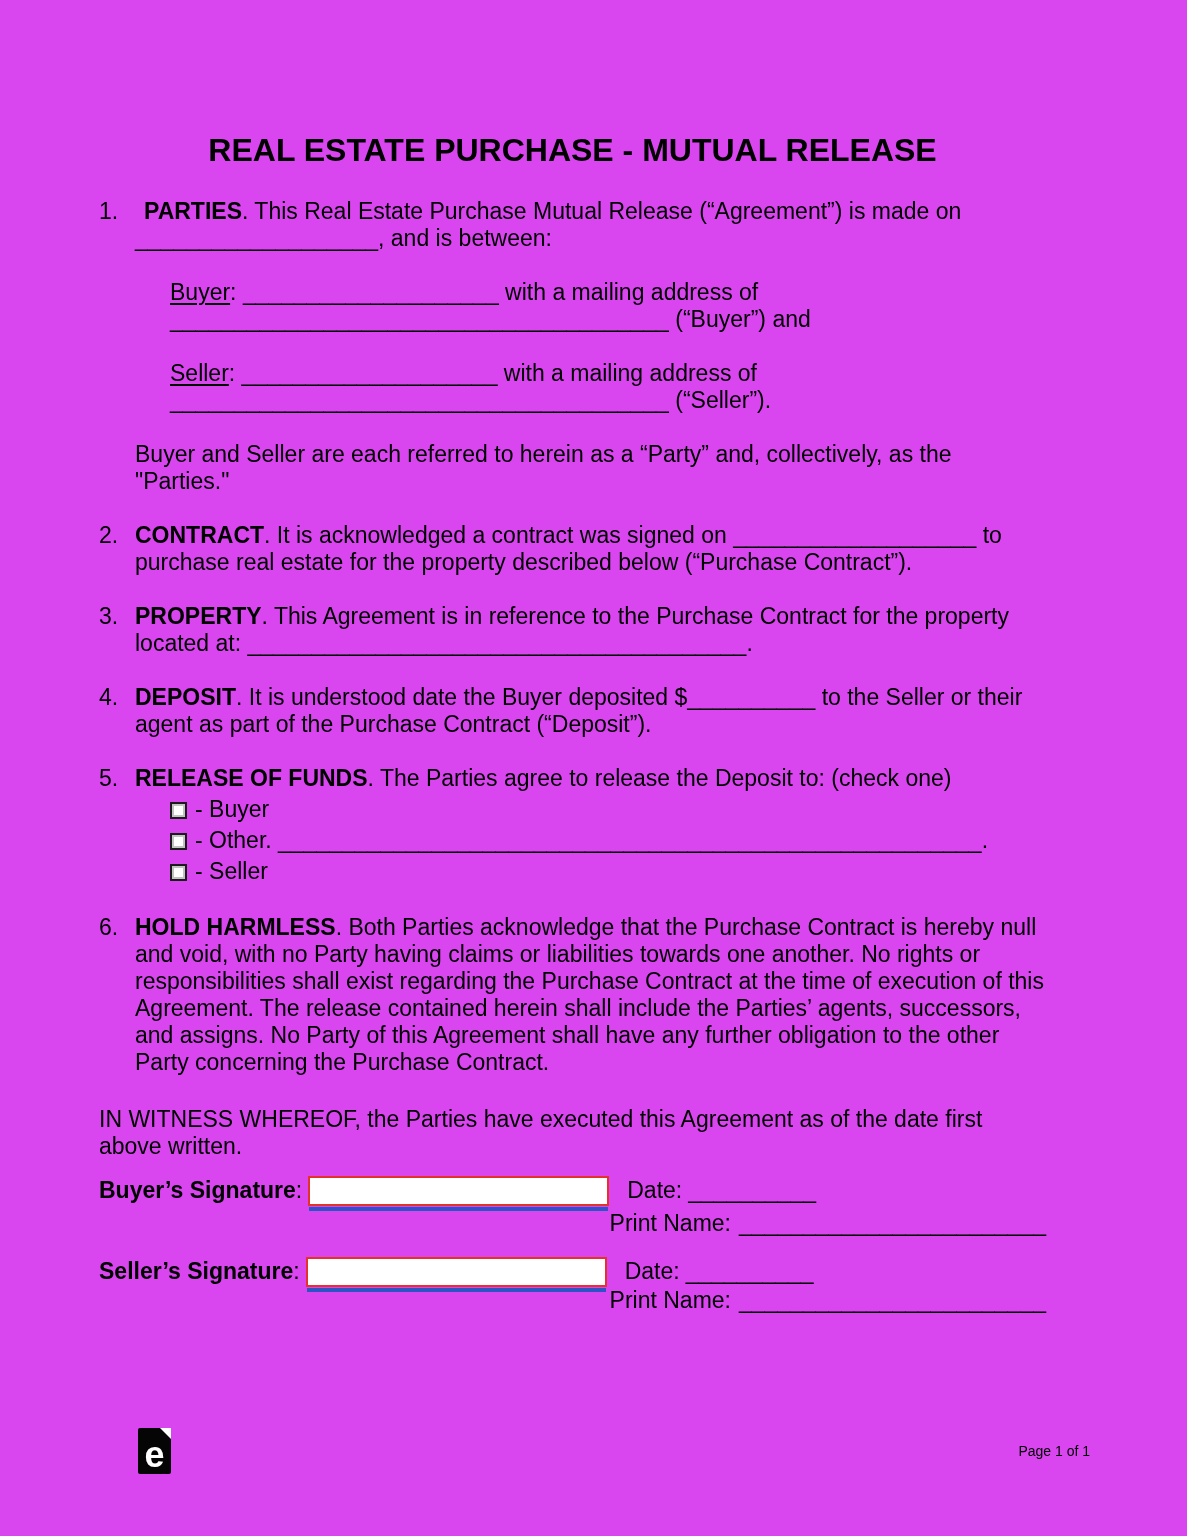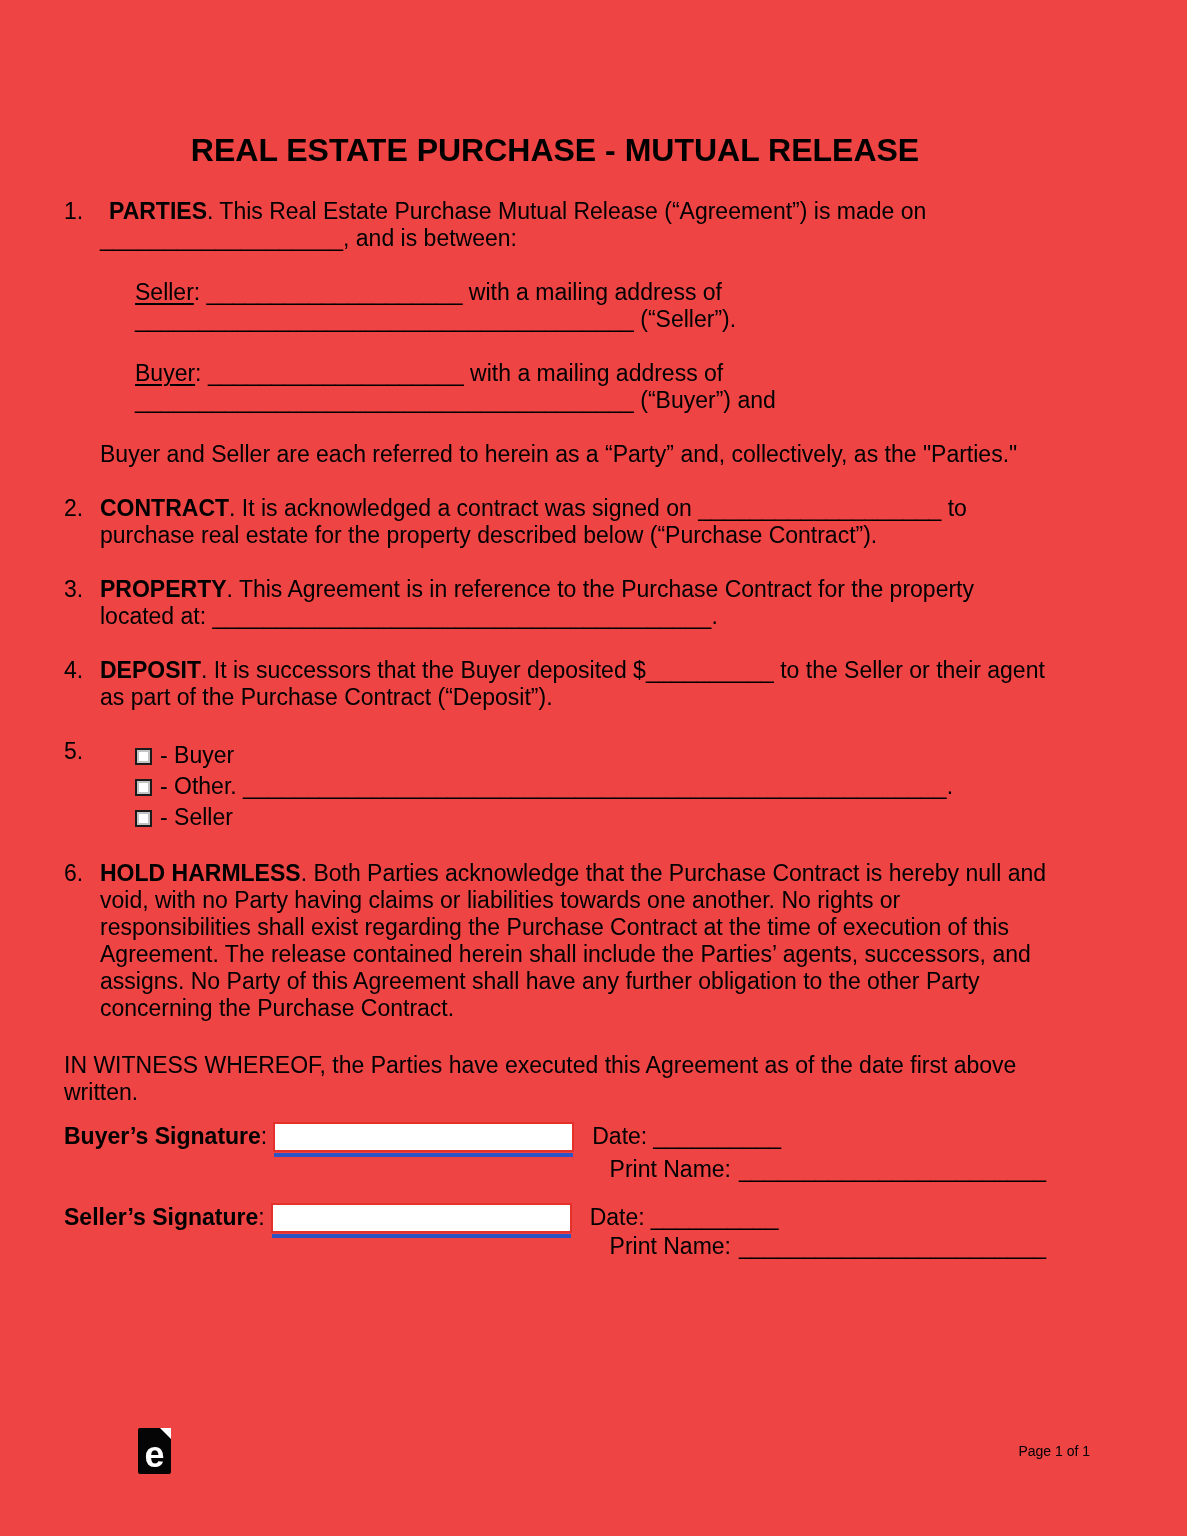--- a/index.html
+++ b/index.html
@@ -9,12 +9,12 @@
     width: 1187px;
     height: 1536px;
     margin: 0 auto;
-    background: #ef4444;
+    background: #d946ef;
     color: #000000;
     font-family: "Liberation Sans", "DejaVu Sans", sans-serif;
     font-size: 23px;
     line-height: 27px;
-    padding: 132px 141px 0 64px;
+    padding: 132px 141px 0 99px;
     overflow: hidden;
   }
   h1.title {

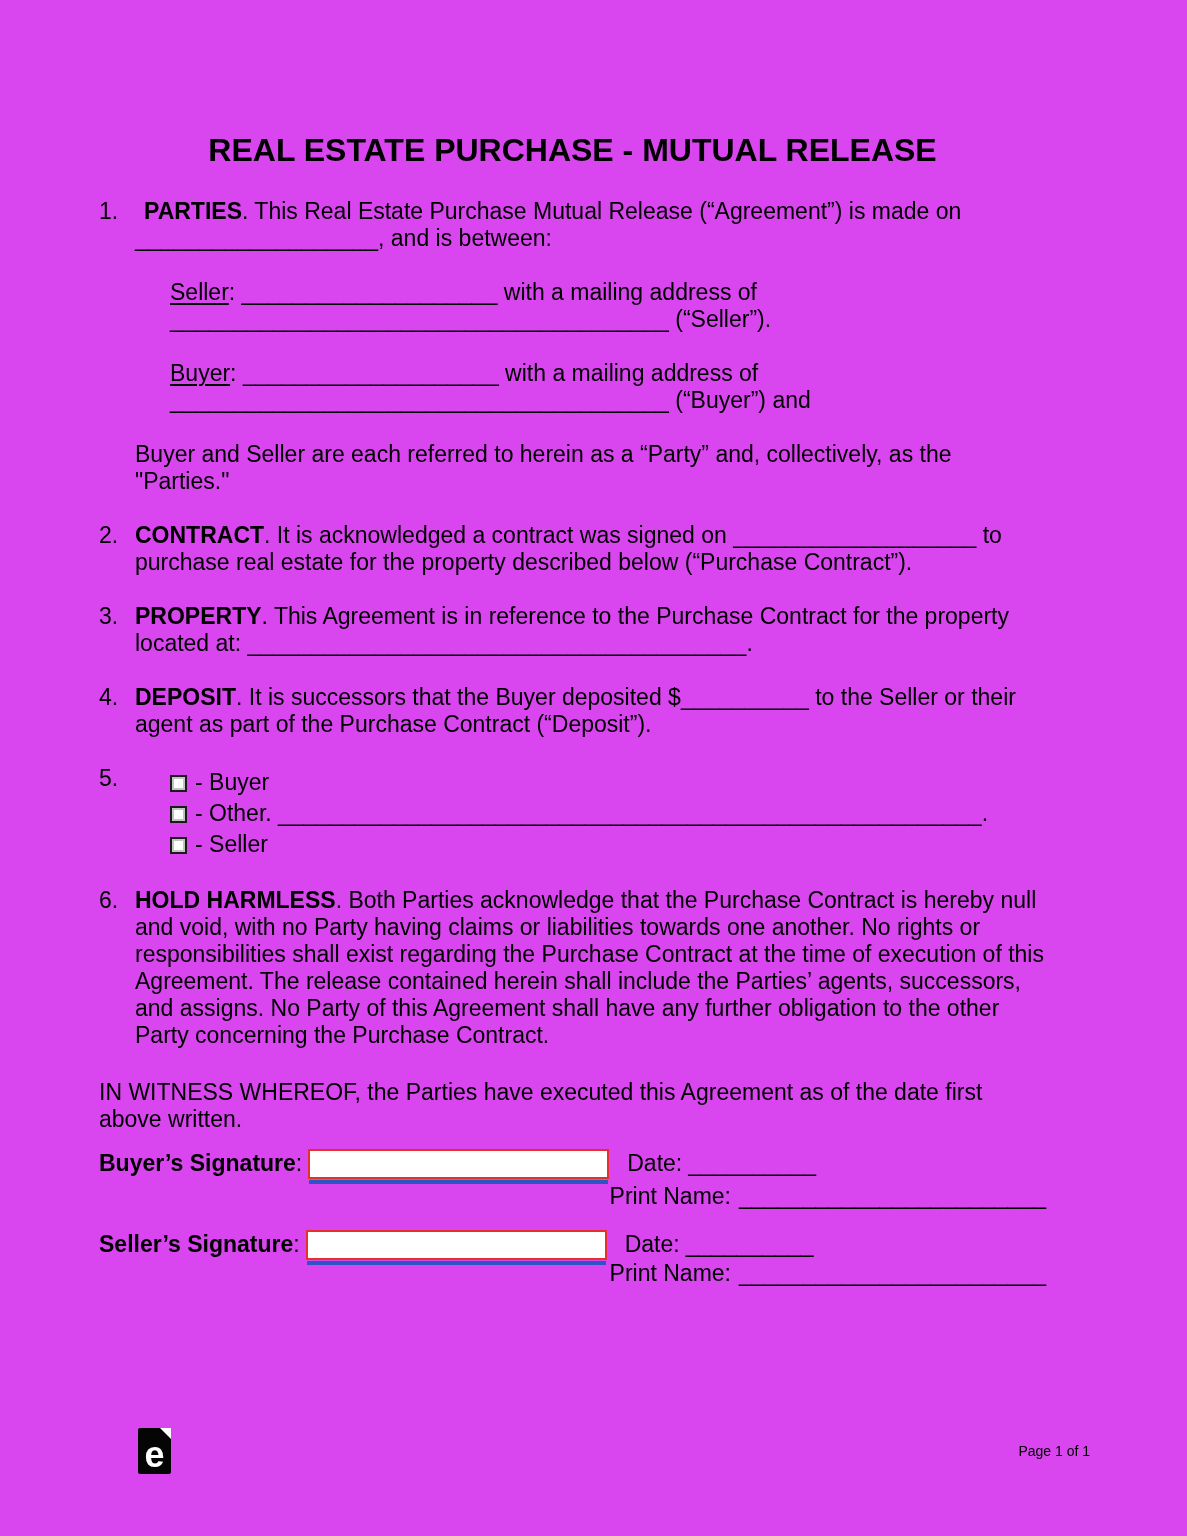--- a/index.html
+++ b/index.html
@@ -112,8 +112,8 @@
     <span class="num">1.</span>
     <div class="content">
       <p class="para"><b class="term term-first">PARTIES</b><span>. This Real Estate Purchase Mutual Release (“Agreement”) is made on </span><span class="blank">___________________</span><span>, and is between:</span></p>
+      <p class="para indent gap"><span class="ul">Buyer</span><span>: </span><span class="blank">____________________</span><span> with a mailing address of </span><span class="blank">_______________________________________</span><span> (“Buyer”) and</span></p>
       <p class="para indent gap"><span class="ul">Seller</span><span>: </span><span class="blank">____________________</span><span> with a mailing address of </span><span class="blank">_______________________________________</span><span> (“Seller”).</span></p>
-      <p class="para indent gap"><span class="ul">Buyer</span><span>: </span><span class="blank">____________________</span><span> with a mailing address of </span><span class="blank">_______________________________________</span><span> (“Buyer”) and</span></p>
       <p class="para gap">Buyer and Seller are each referred to herein as a “Party” and, collectively, as the "Parties."</p>
     </div>
   </div>

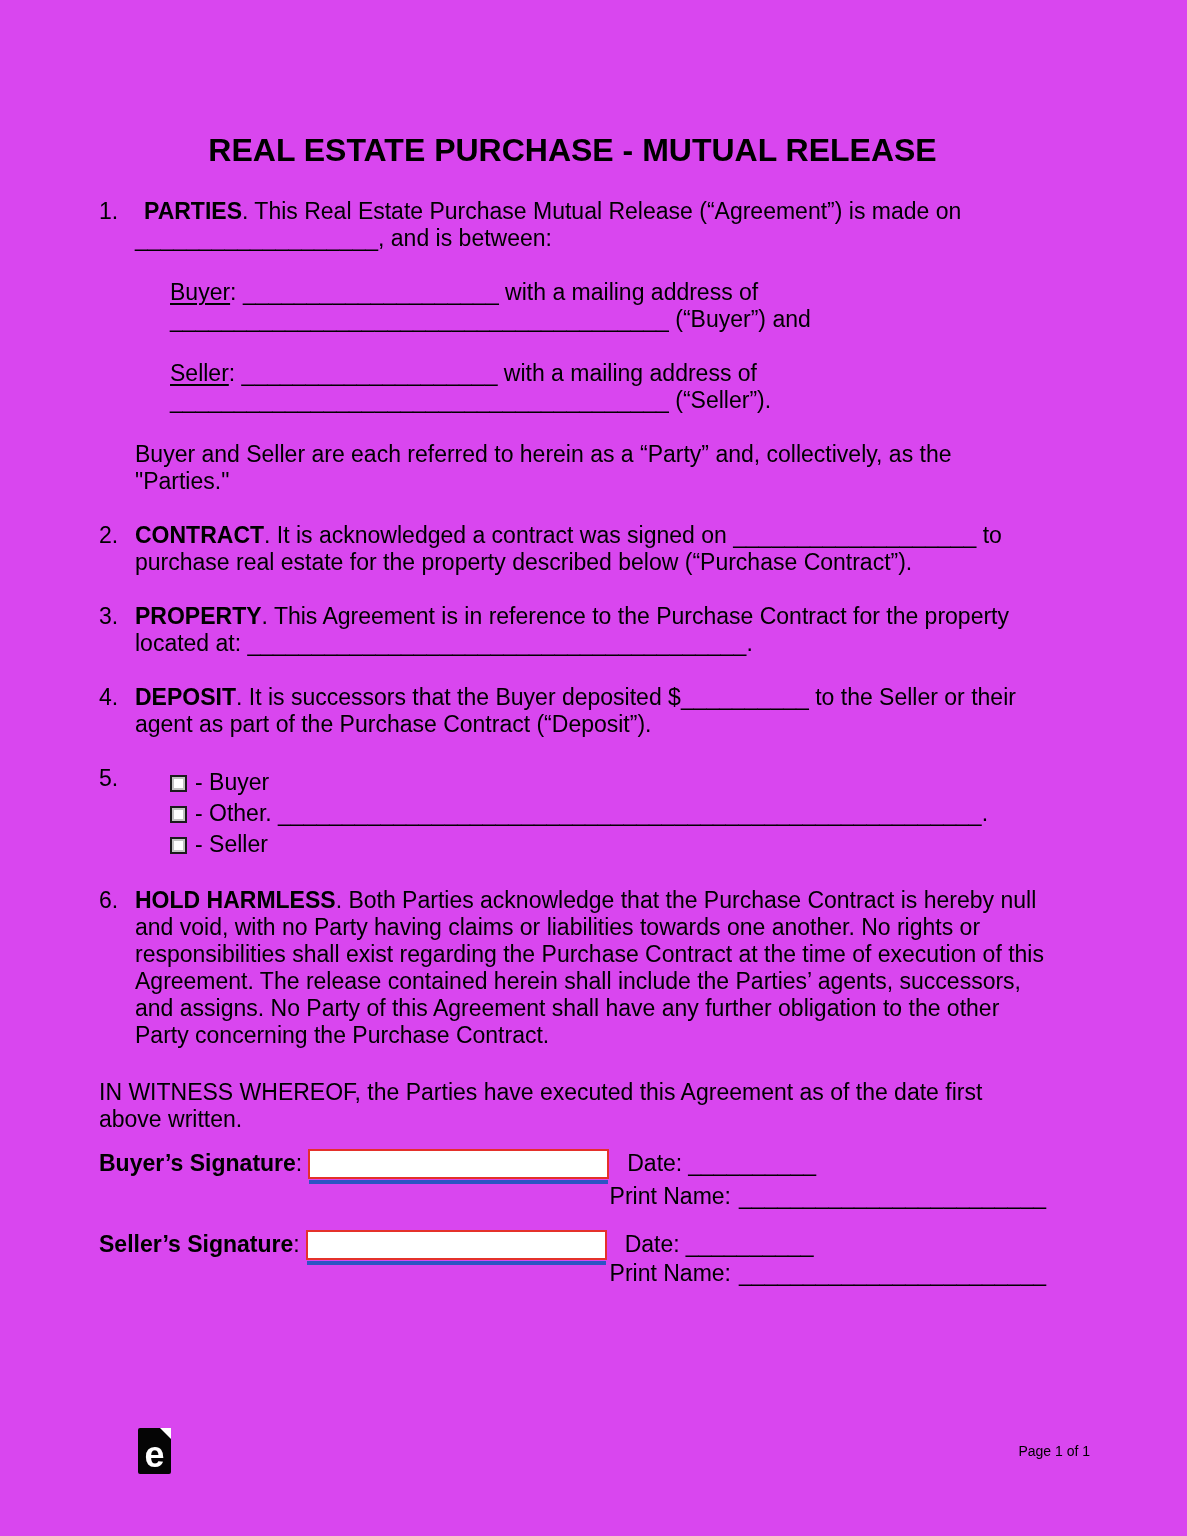--- a/index.html
+++ b/index.html
@@ -135,7 +135,7 @@
   <div class="item">
     <span class="num">4.</span>
     <div class="content">
-      <p class="para"><b class="term">DEPOSIT</b><span>. It is successors that the Buyer deposited $</span><span class="blank">__________</span><span> to the Seller or their agent as part of the Purchase Contract (“Deposit”).</span></p>
+      <p class="para"><b class="term">DEPOSIT</b><span>. It is understood date the Buyer deposited $</span><span class="blank">__________</span><span> to the Seller or their agent as part of the Purchase Contract (“Deposit”).</span></p>
     </div>
   </div>
 

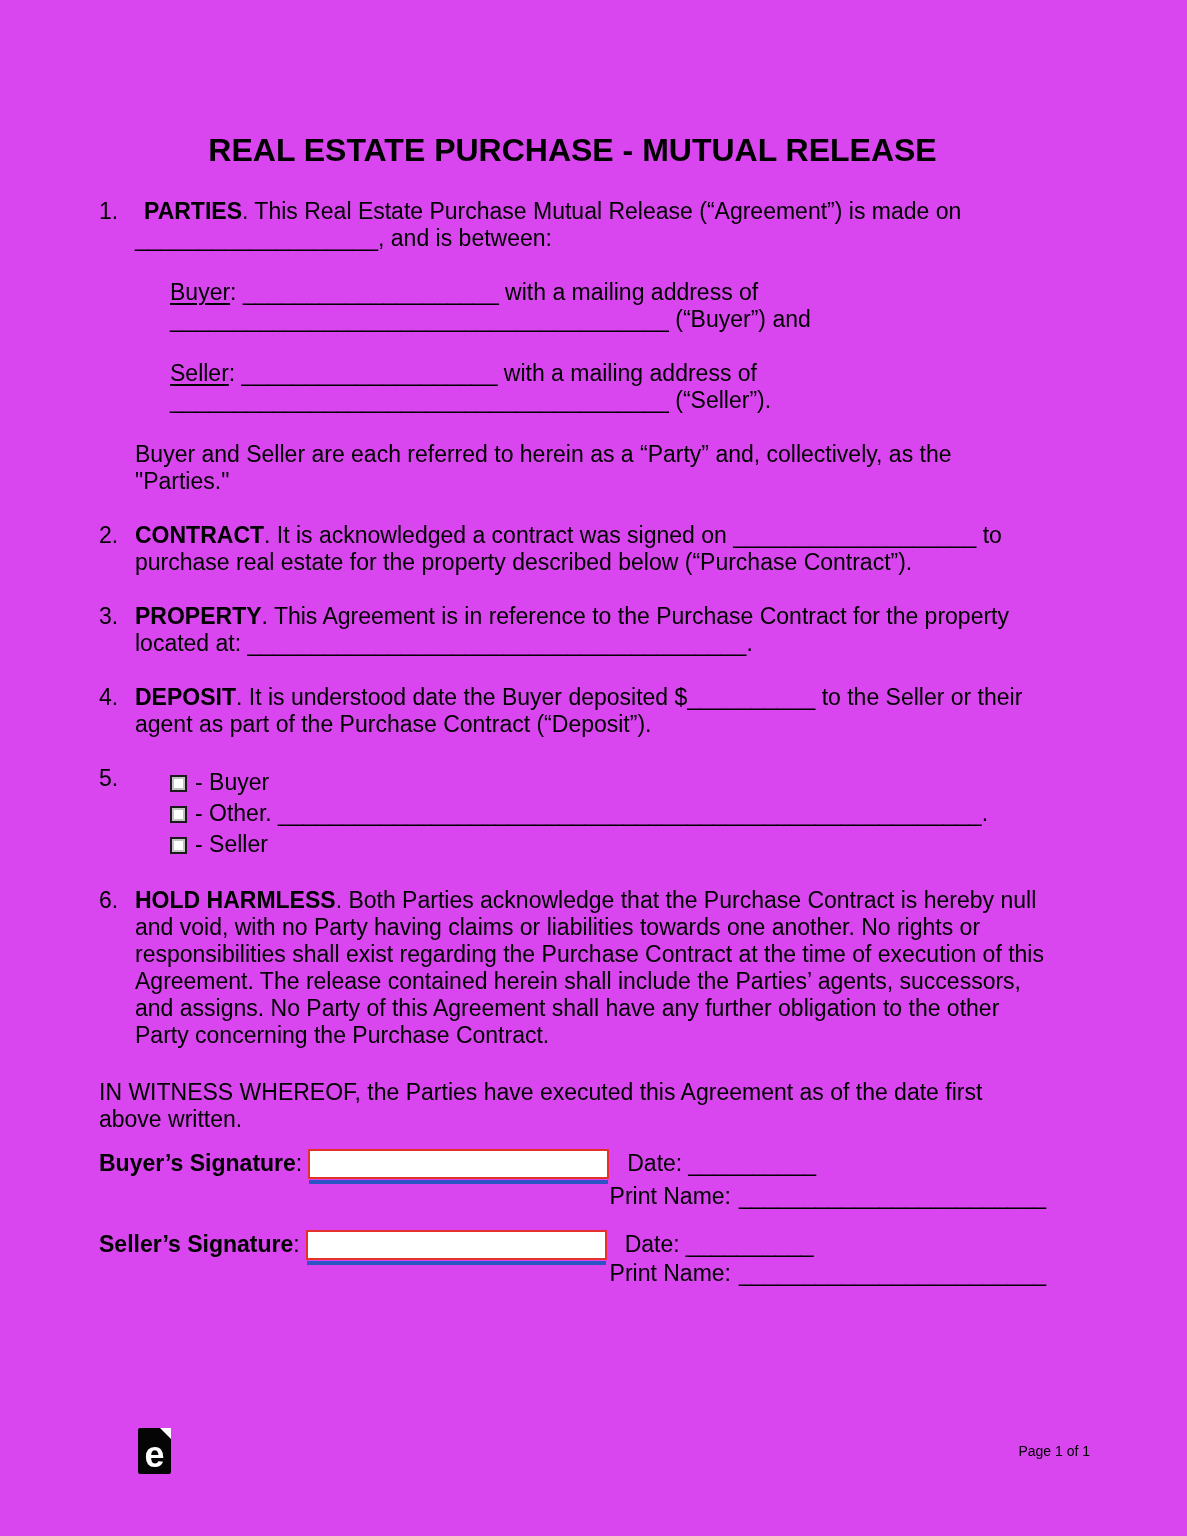--- a/index.html
+++ b/index.html
@@ -142,6 +142,7 @@
   <div class="item">
     <span class="num">5.</span>
     <div class="content">
+      <p class="para"><b class="term">RELEASE OF FUNDS</b><span>. The Parties agree to release the Deposit to: (check one)</span></p>
       <div class="cb-row first"><span class="checkbox"></span><span>- Buyer</span></div>
       <div class="cb-row"><span class="checkbox"></span><span>- Other. </span><span class="blank">_______________________________________________________</span><span>.</span></div>
       <div class="cb-row"><span class="checkbox"></span><span>- Seller</span></div>

